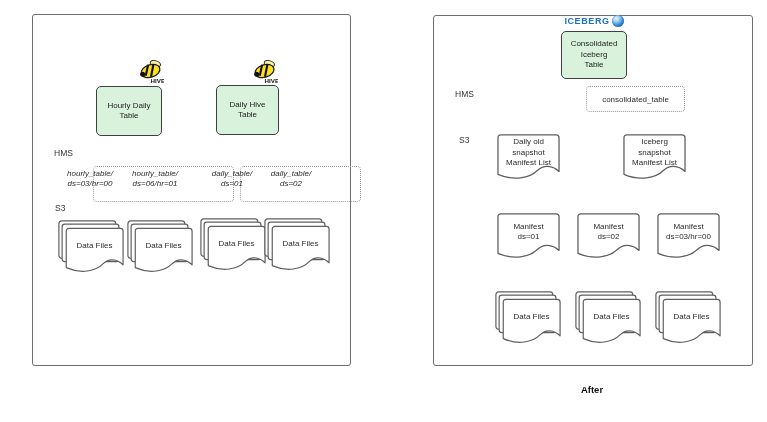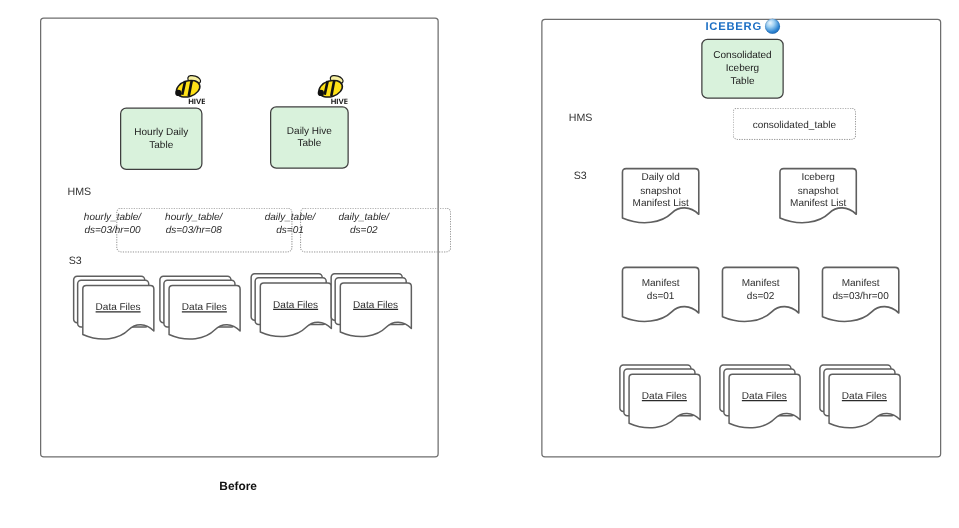--- a/index.html
+++ b/index.html
@@ -107,7 +107,7 @@
   </div>
   <div class="part-label" style="left:115px;top:169px;width:80px;">
     <div>hourly_table/</div>
-      <div>ds=03/hr=08</div>
+      <div>ds=06/hr=01</div>
   </div>
   <div class="part-label" style="left:192px;top:169px;width:80px;">
     <div>daily_table/</div>

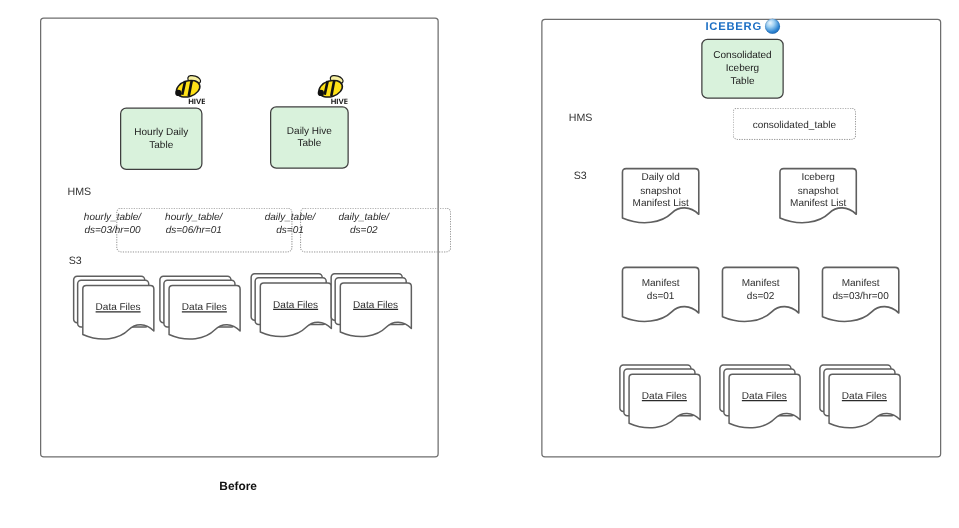--- a/index.html
+++ b/index.html
@@ -19,7 +19,7 @@
   .doc .txt{position:absolute;left:0;right:0;top:0;bottom:10px;display:flex;flex-direction:column;
             align-items:center;justify-content:center;font-size:8px;line-height:1.3;
             text-align:center;color:#2b2b2b;}
-  .stack .txt{bottom:10px;padding-left:7px;padding-top:7px;text-decoration:underline;}
+  .stack .txt{bottom:10px;padding-left:7px;padding-top:7px;}
   .logo-row{position:absolute;display:flex;align-items:center;justify-content:center;gap:2px;}
   .logo-text{font-size:9px;font-weight:bold;letter-spacing:0.6px;color:var(--iceberg-blue,#1c6fc4);}
   .ice-ball{width:12px;height:12px;border-radius:50%;

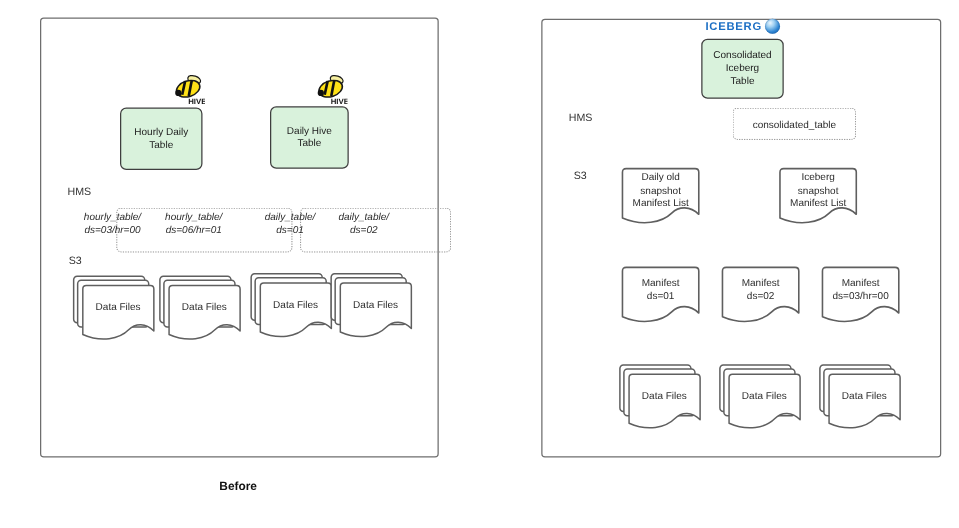--- a/index.html
+++ b/index.html
@@ -159,7 +159,6 @@
     <div class="txt">Data Files</div>
   </div>
 
-  <div class="caption" style="left:32px;top:384px;width:317px;">Before</div>
 
   <div class="panel" style="left:433px;top:15px;width:318px;height:349px;"></div>
 

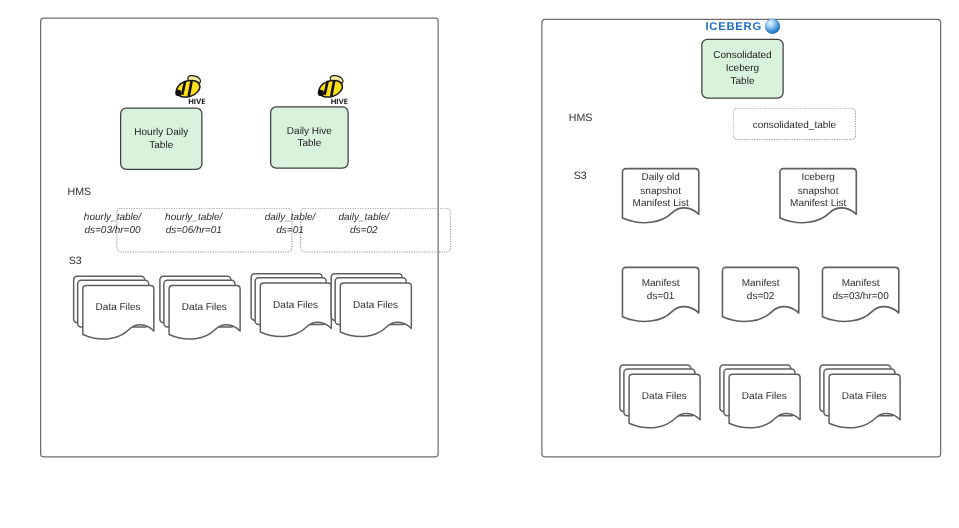--- a/index.html
+++ b/index.html
@@ -260,6 +260,7 @@
     <div class="txt">Data Files</div>
   </div>
 
+  <div class="caption" style="left:433px;top:384px;width:318px;">After</div>
 
 </div>
 

